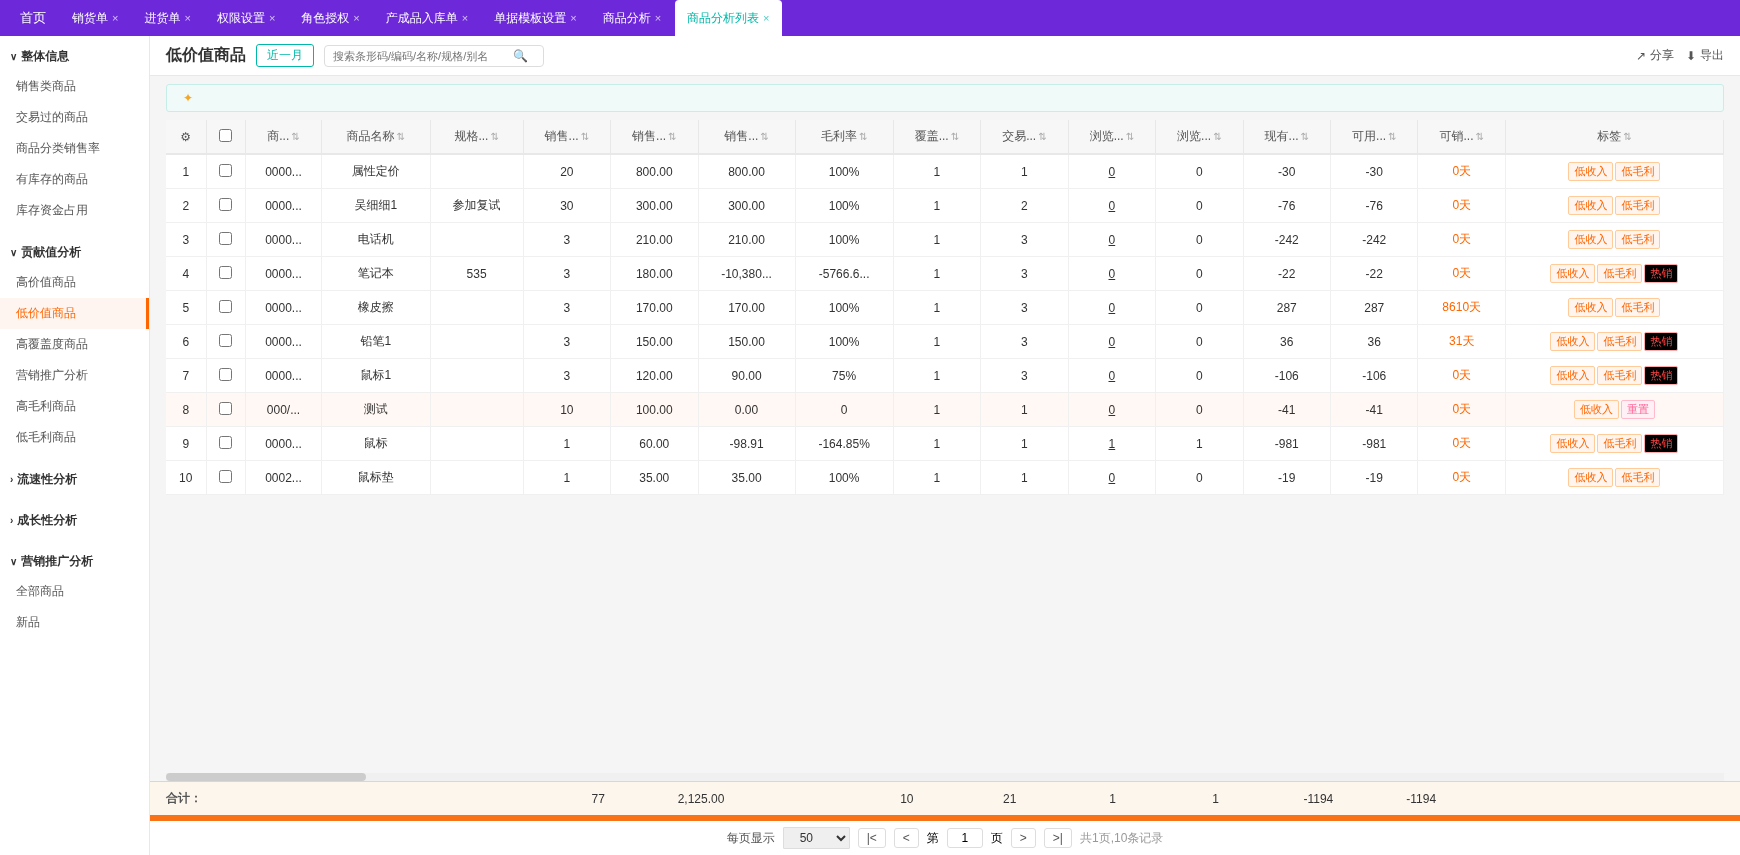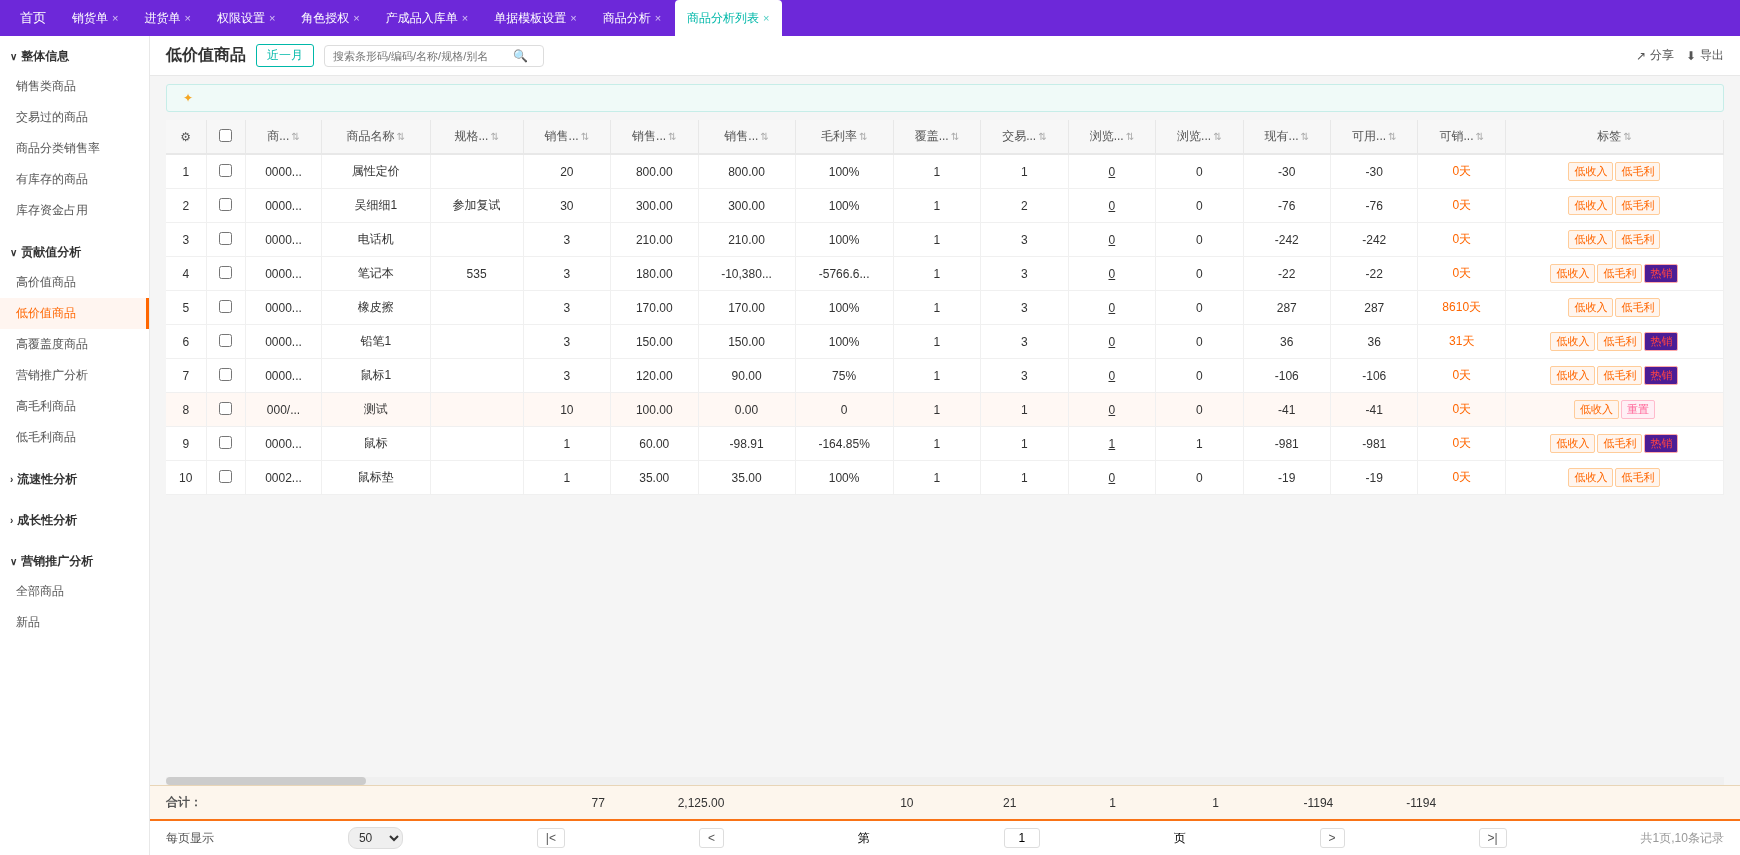--- a/index.html
+++ b/index.html
@@ -188,7 +188,7 @@
       margin: 0 1px;
     }
     .tag-orange { color: #ff6600; border: 1px solid #ffcc99; background: #fff5ee; }
-    .tag-red { color: #ff4444; border: 1px solid #ffaaaa; background: #4c1d95; }
+    .tag-red { color: #ff4444; border: 1px solid #ffaaaa; background: #000000; }
     .tag-pink { color: #ff6699; border: 1px solid #ffbbcc; background: #fff0f5; }
     .days-tag { color: #ff6600; font-size: 12px; }
     .underline-link { text-decoration: underline; color: #333; cursor: pointer; }

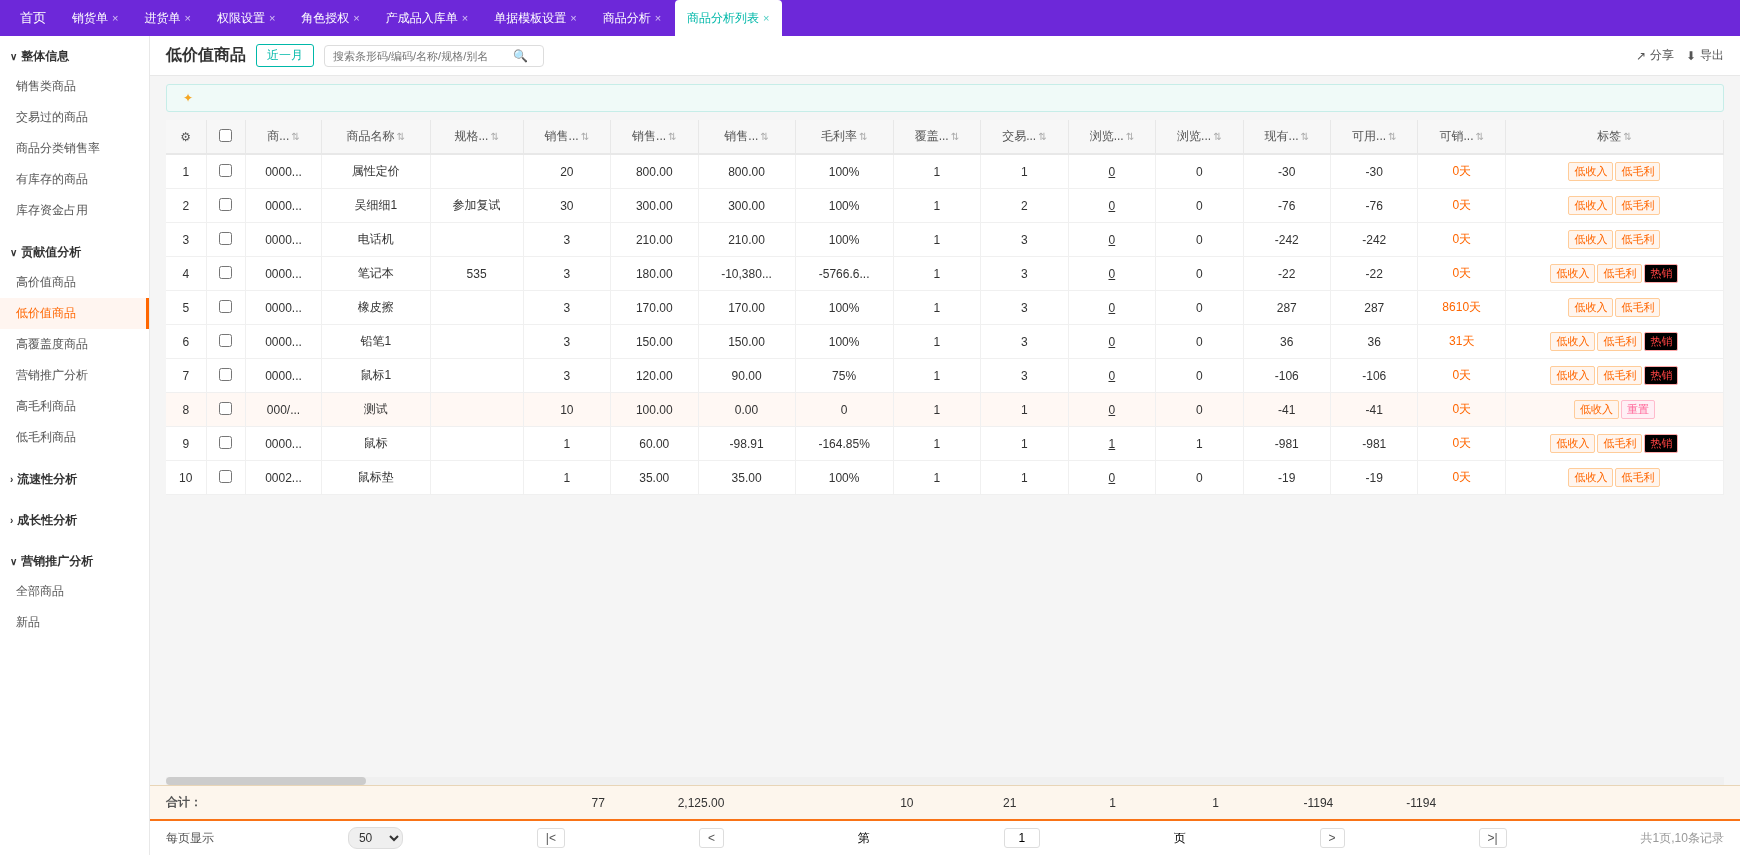--- a/index.html
+++ b/index.html
@@ -225,10 +225,10 @@
     .pagination-bar {
       display: flex;
       align-items: center;
-      justify-content: space-between;
+      justify-content: center;
       padding: 6px 16px;
       background: #fff;
-      border-top: 2px solid #f97316;
+      border-top: 6px solid #f97316;
       gap: 8px;
       font-size: 12px;
     }

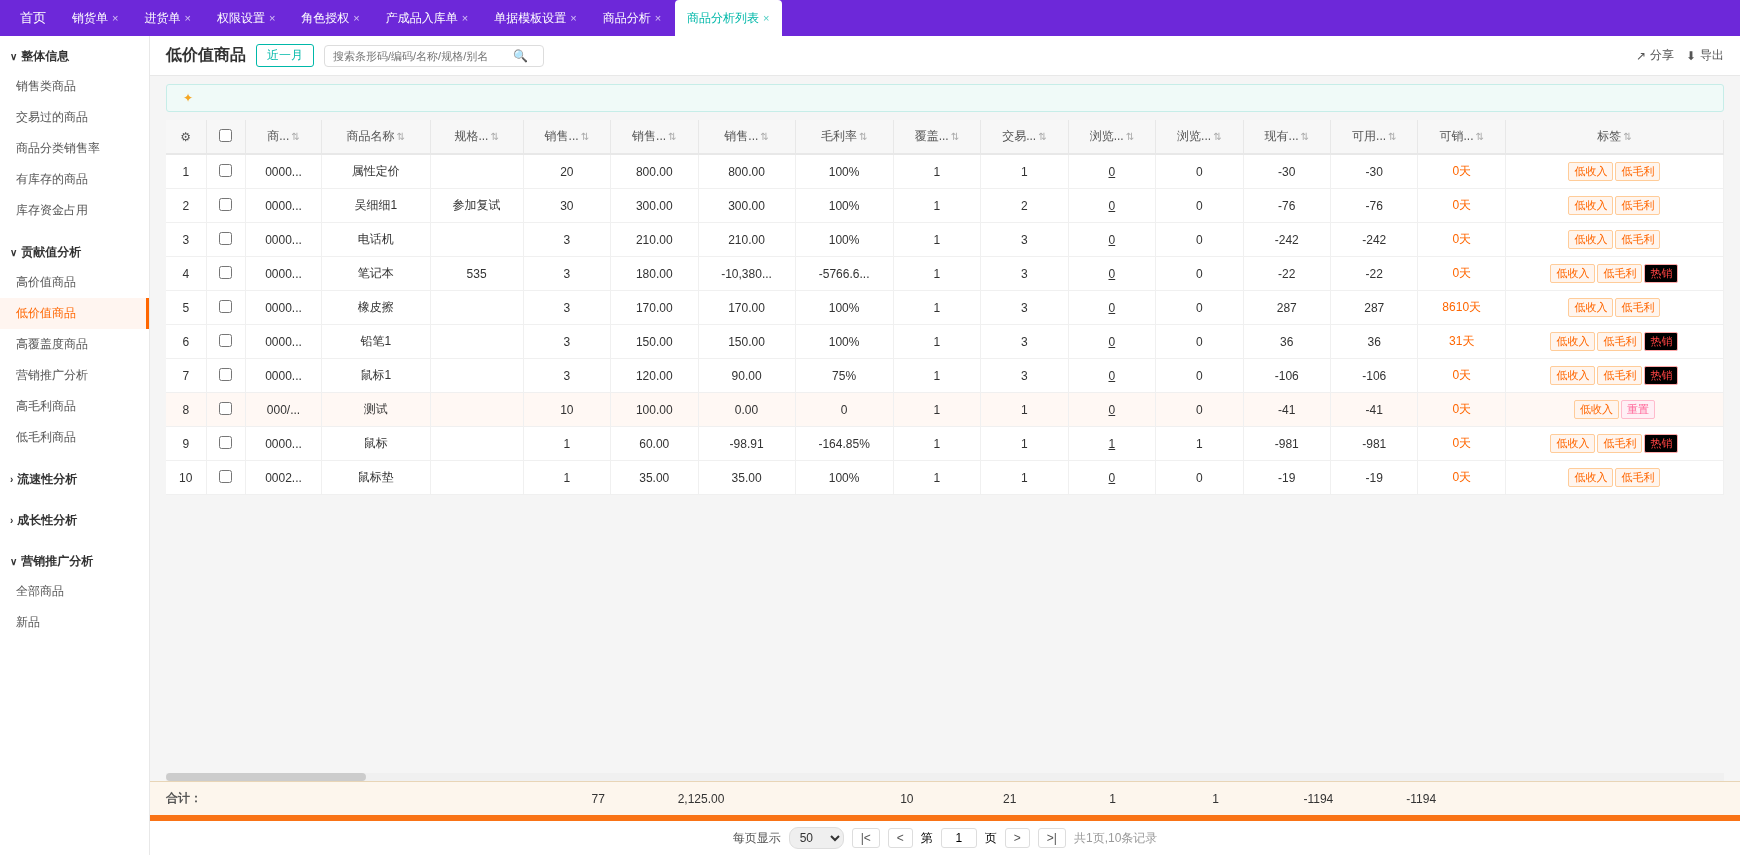--- a/index.html
+++ b/index.html
@@ -235,8 +235,8 @@
     .pagination-bar .page-size-label { color: #555; }
     .page-size-select {
       border: 1px solid #ddd;
-      padding: 2px 6px;
-      border-radius: 9px;
+      padding: 2px 12px;
+      border-radius: 1px;
       color: #333;
     }
     .page-nav-btn {

